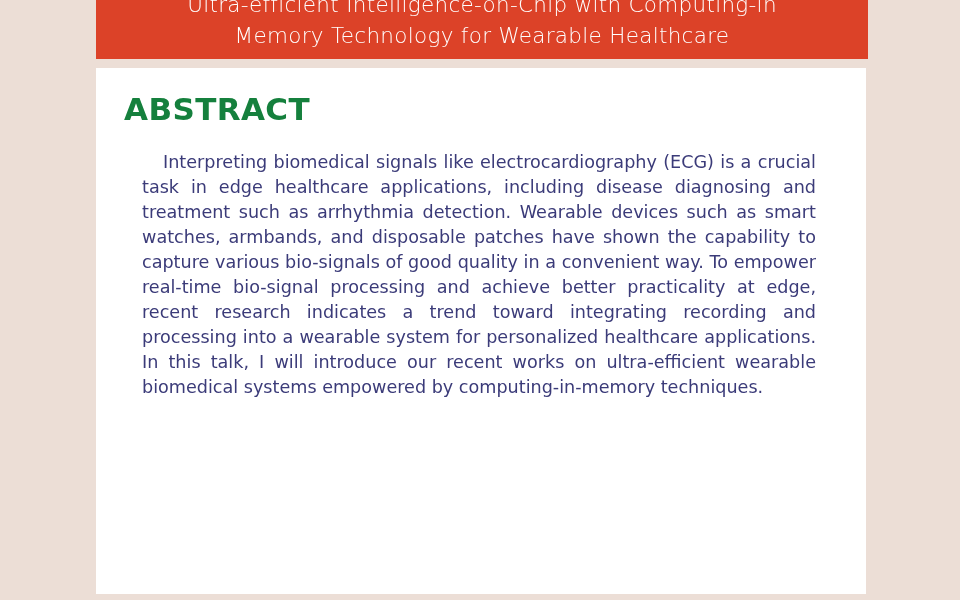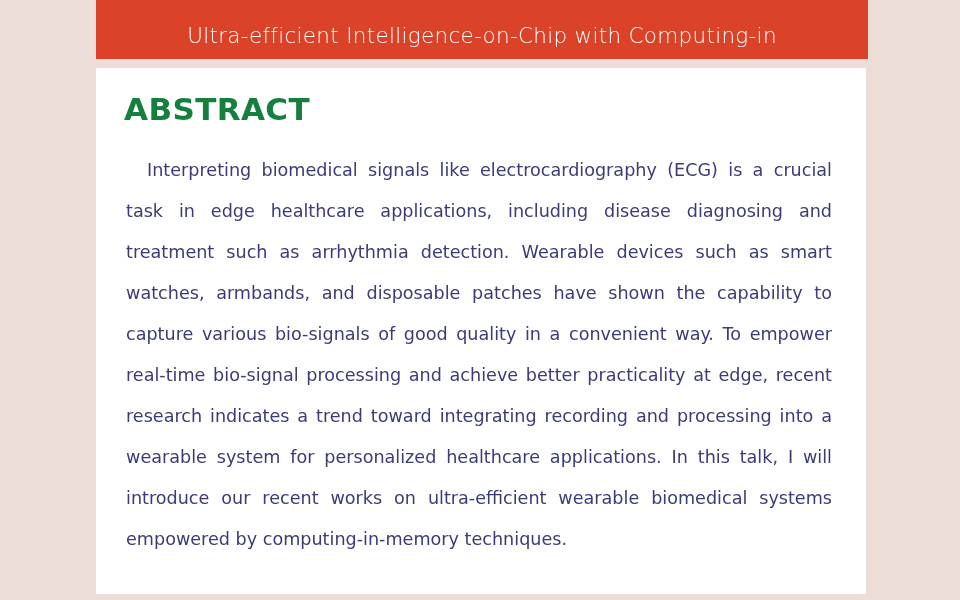--- a/index.html
+++ b/index.html
@@ -99,6 +99,7 @@
 
   <div class="title-banner">
     <div class="title-line">Ultra-efficient Intelligence-on-Chip with Computing-in</div>
+    <div class="title-line">Memory Technology for Wearable Healthcare</div>
   </div>
 
   <div class="card">

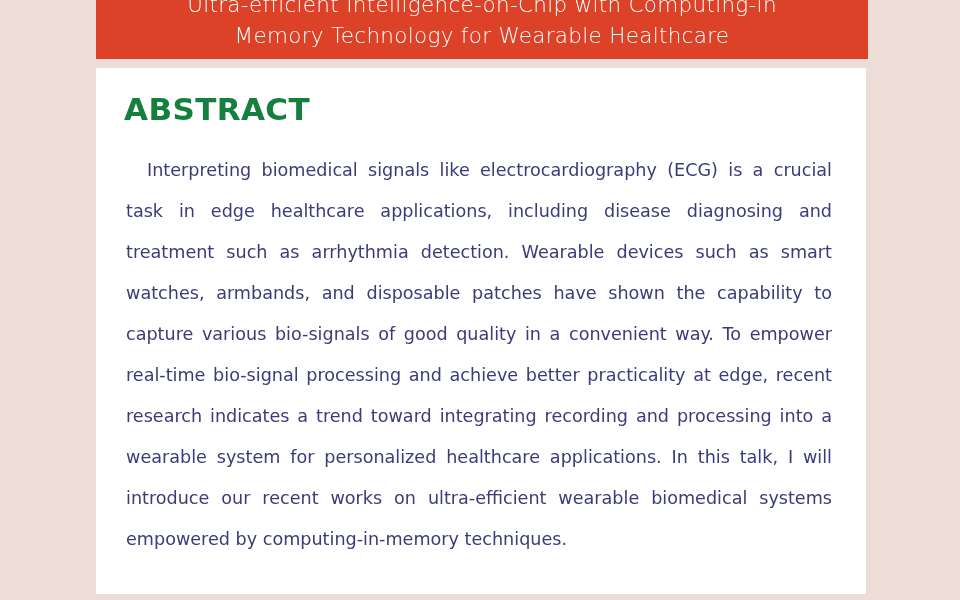--- a/index.html
+++ b/index.html
@@ -74,11 +74,11 @@
     font-family: "DejaVu Sans", sans-serif;
     font-size: 17.6px;
     font-weight: 400;
-    line-height: 41px;
+    line-height: 25px;
     text-align: justify;
     text-justify: inter-word;
     text-indent: 21px;
-    margin: 2px;
+    margin: 18px;
     padding-right: 2px;
   }
 

